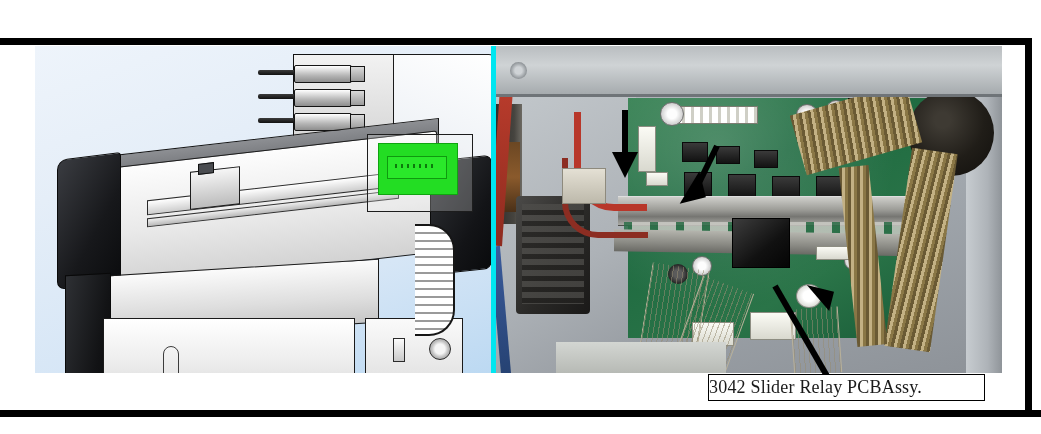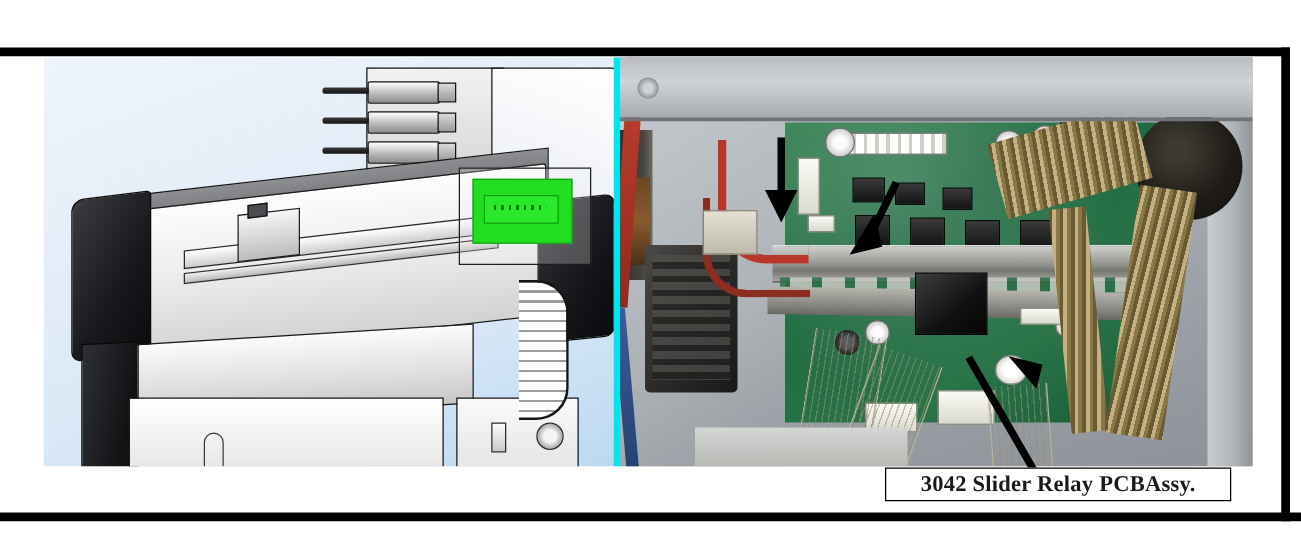--- a/index.html
+++ b/index.html
@@ -439,8 +439,7 @@
     border: 1.6px solid #000000;
     display: flex;
     align-items: center;
-    justify-content: center;
-    font-weight: bold;
+    justify-content: flex-start;
   }
   .caption-text {
     font-family: "Liberation Serif", serif;

